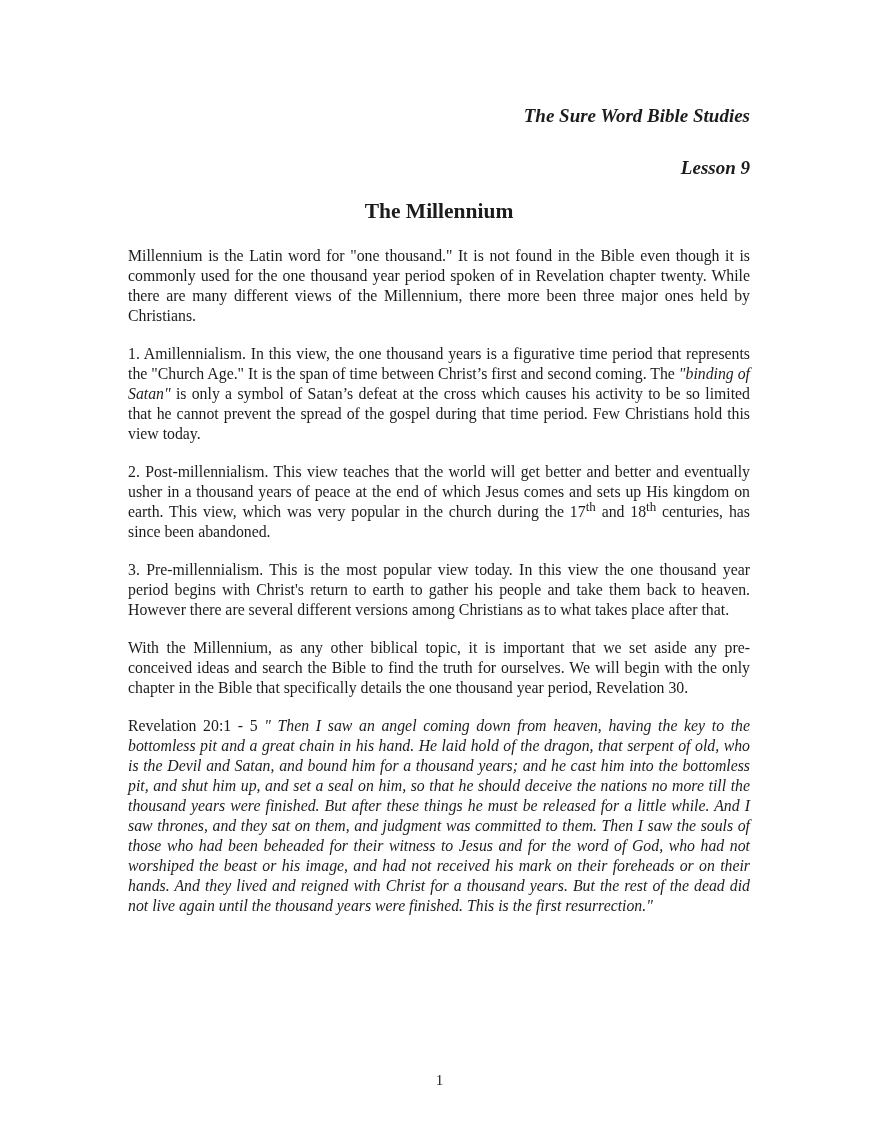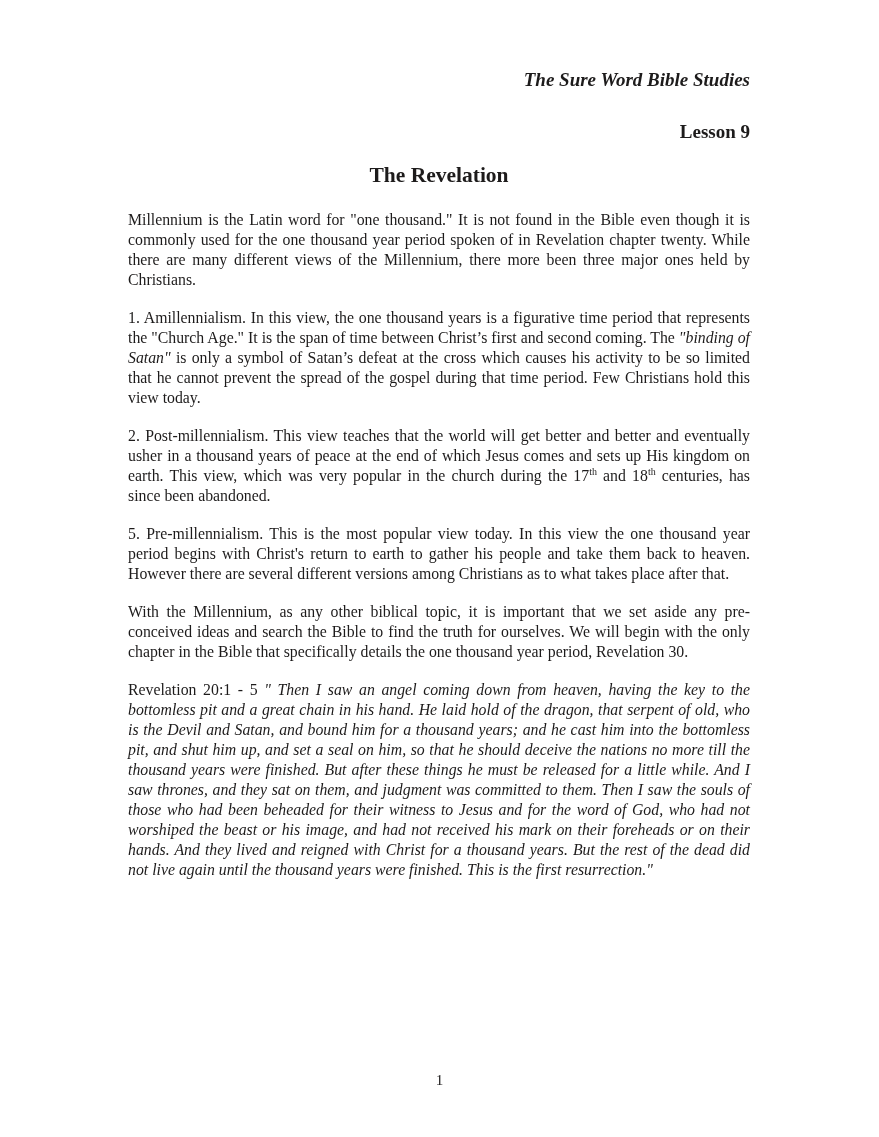--- a/index.html
+++ b/index.html
@@ -13,7 +13,7 @@
     height: 1137px;
     background: #ffffff;
     box-sizing: border-box;
-    padding: 67px 129px 0 128px;
+    padding: 103px 129px 0 128px;
     font-family: "Liberation Serif", "DejaVu Serif", serif;
     color: #1d1b1b;
     overflow: hidden;

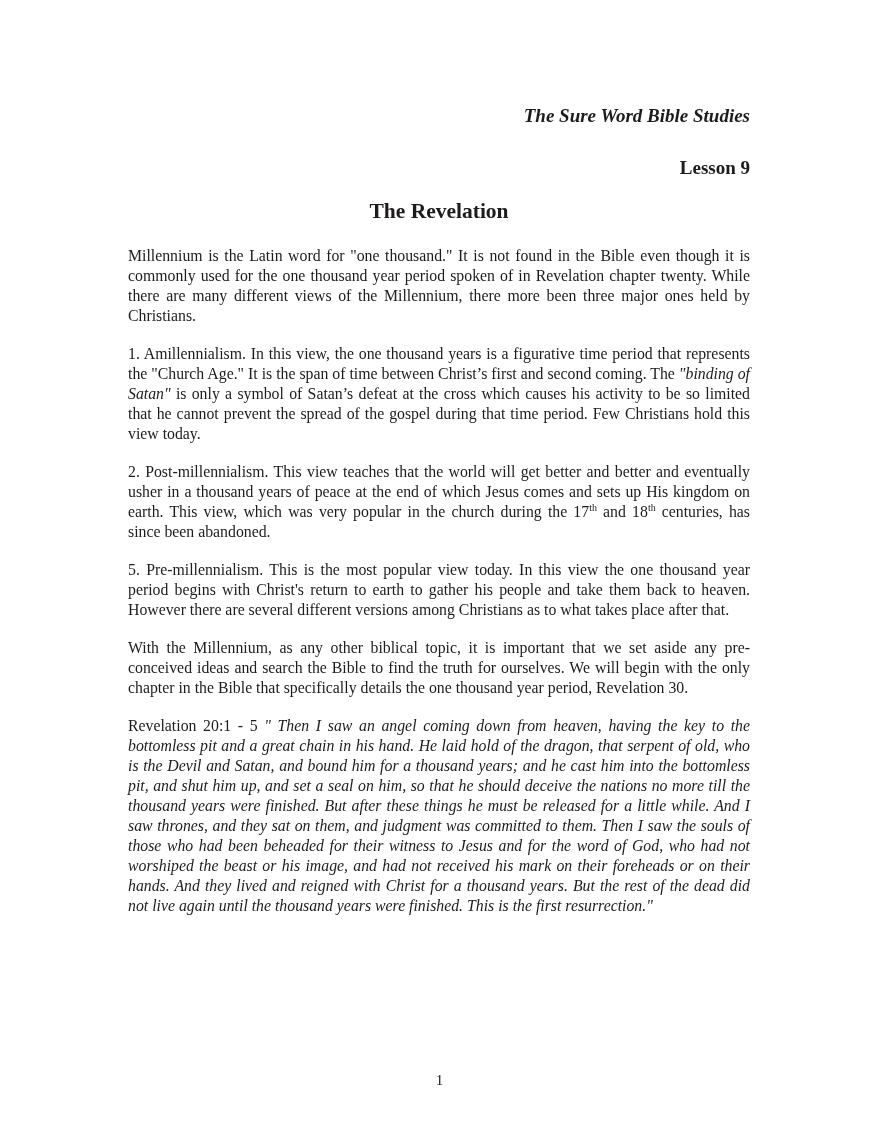--- a/index.html
+++ b/index.html
@@ -29,6 +29,7 @@
   .lesson {
     text-align: right;
     font-weight: bold;
+    font-style: italic;
     font-size: 19px;
     line-height: 26px;
     margin: 0 0 16px 0;

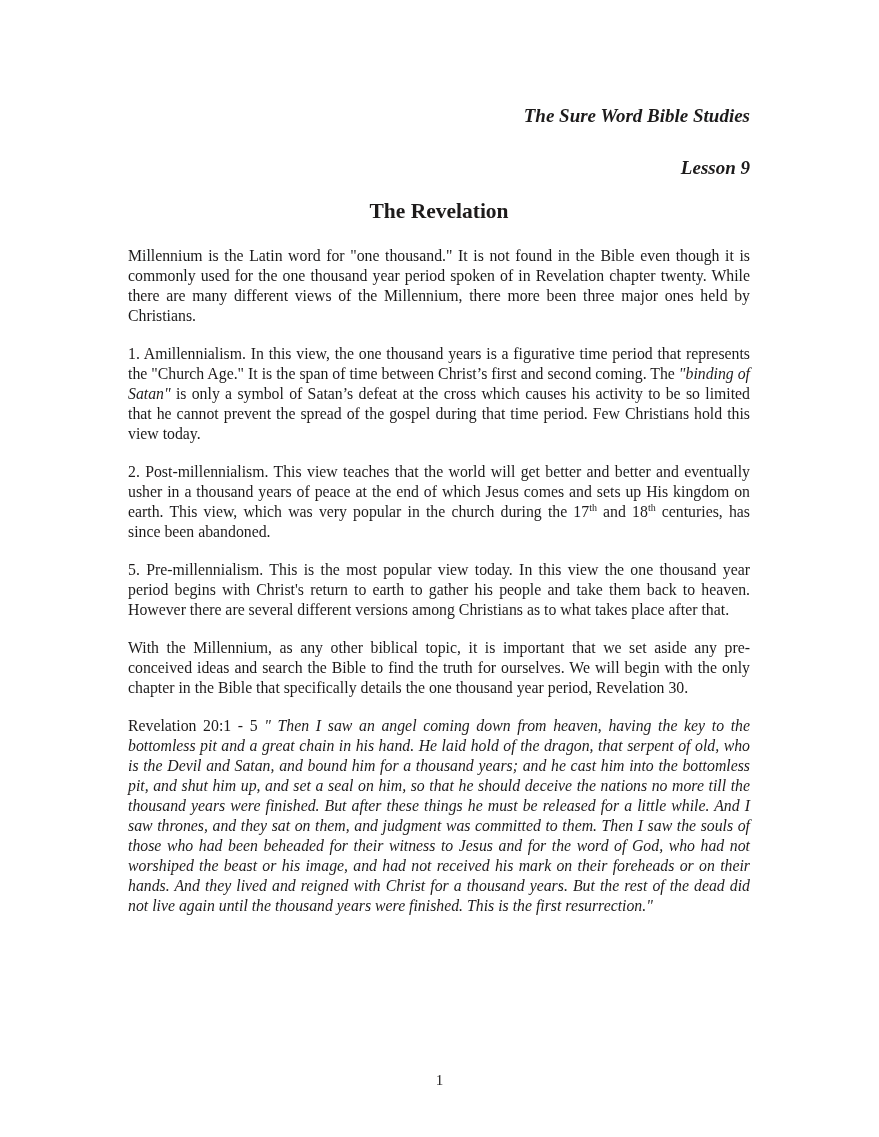--- a/index.html
+++ b/index.html
@@ -73,7 +73,7 @@
   <div class="doc-header">
     <div class="series-title">The Sure Word Bible Studies</div>
     <div class="lesson">Lesson 9</div>
-    <div class="doc-title">The Revelation</div>
+    <div class="doc-title">The Millennium</div>
   </div>
 
   <div class="doc-body">

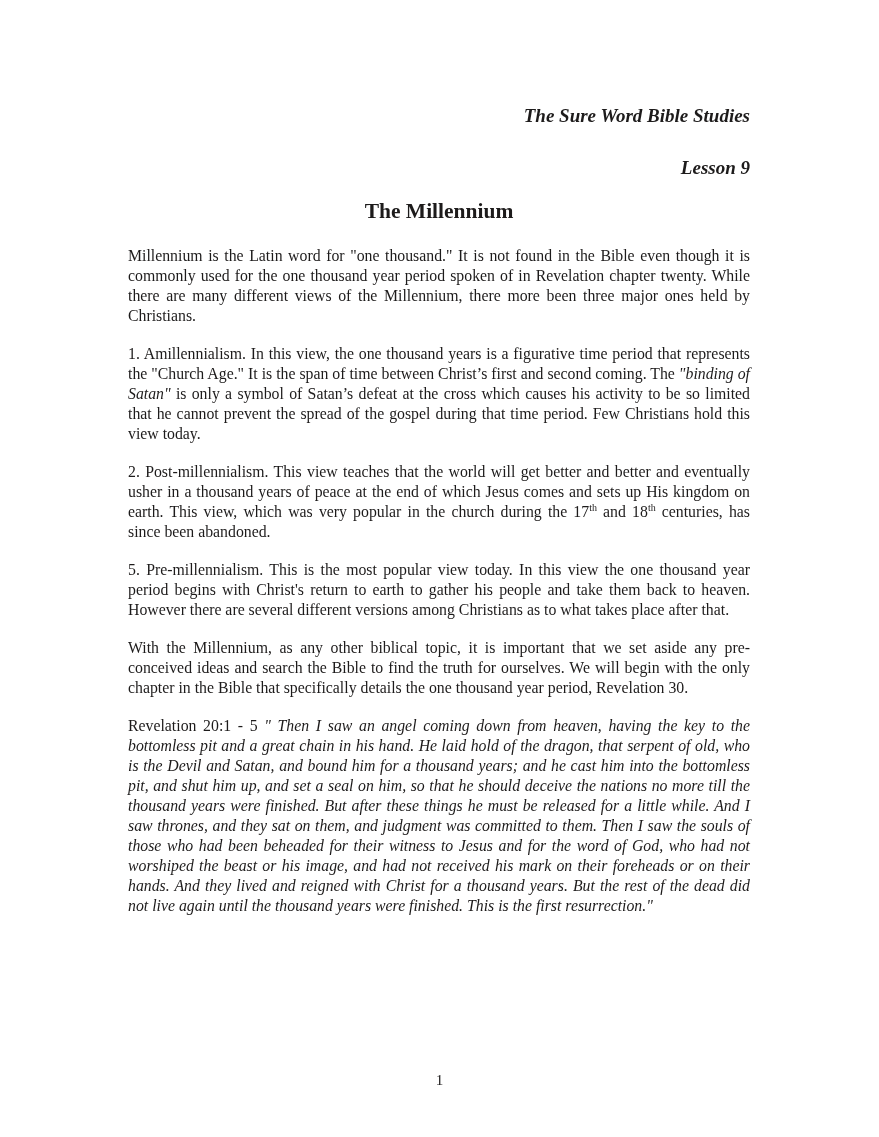--- a/index.html
+++ b/index.html
@@ -52,7 +52,7 @@
   .run-i { font-style: italic; }
   .run-s {
     vertical-align: super;
-    font-size: 10px;
+    font-size: 13px;
     line-height: 0;
   }
   .page-footer {

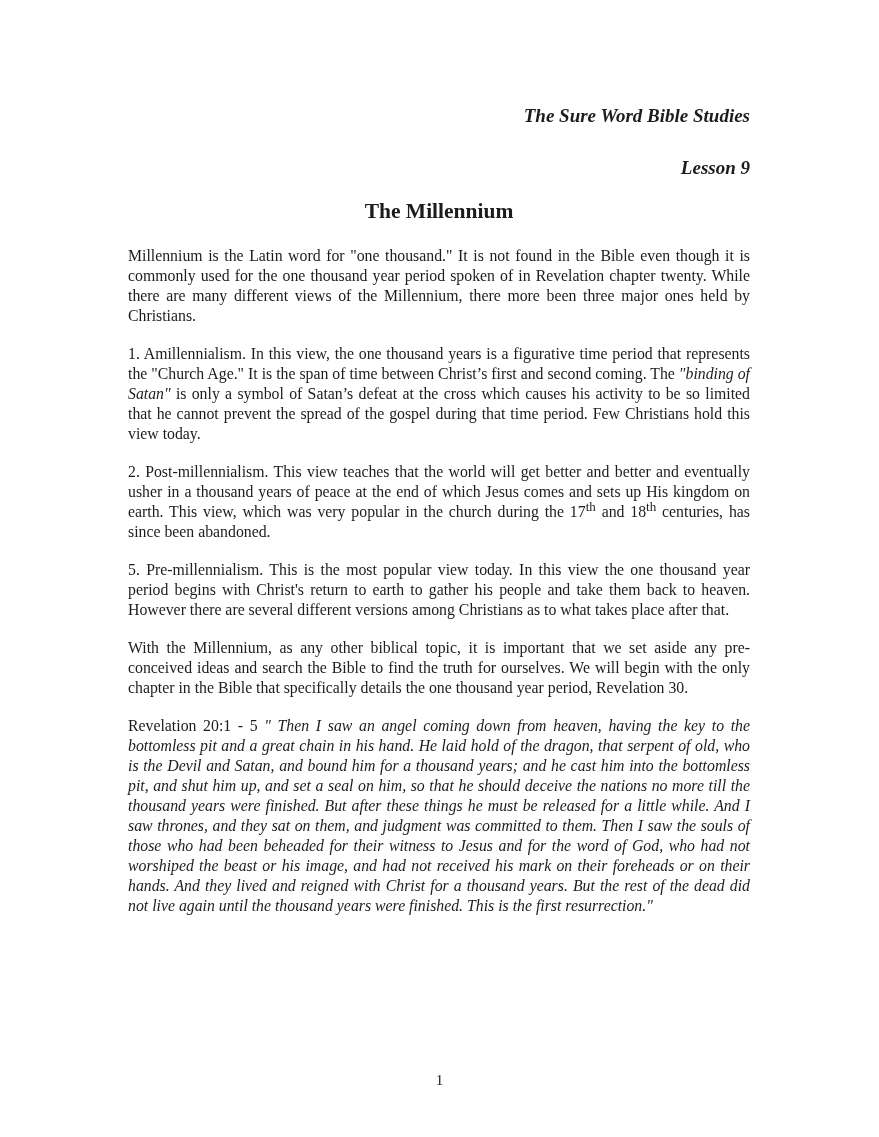--- a/index.html
+++ b/index.html
@@ -80,7 +80,7 @@
       <p><span>Millennium is the Latin word for "one thousand." It is not found in the Bible even though it is commonly used for the one thousand year period spoken of in Revelation chapter twenty. While there are many different views of the Millennium, there more been three major ones held by Christians.</span></p>
       <p><span class="run-b">1. Amillennialism.</span><span> In this view, the one thousand years is a figurative time period that represents the "Church Age." It is the span of time between Christ’s first and second coming. The </span><span class="run-i">"binding of Satan" </span><span>is only a symbol of Satan’s defeat at the cross which causes his activity to be so limited that he cannot prevent the spread of the gospel during that time period. Few Christians hold this view today.</span></p>
       <p><span class="run-b">2. Post-millennialism</span><span>. This view teaches that the world will get better and better and eventually usher in a thousand years of peace at the end of which Jesus comes and sets up His kingdom on earth. This view, which was very popular in the church during the 17</span><span class="run-s">th</span><span> and 18</span><span class="run-s">th</span><span> centuries, has since been abandoned.</span></p>
-      <p><span class="run-b">5. Pre-millennialism</span><span>. This is the most popular view today. In this view the one thousand year period begins with Christ's return to earth to gather his people and take them back to heaven. However there are several different versions among Christians as to what takes place after that.</span></p>
+      <p><span class="run-b">3. Pre-millennialism</span><span>. This is the most popular view today. In this view the one thousand year period begins with Christ's return to earth to gather his people and take them back to heaven. However there are several different versions among Christians as to what takes place after that.</span></p>
       <p><span>With the Millennium, as any other biblical topic, it is important that we set aside any pre-conceived ideas and search the Bible to find the truth for ourselves. We will begin with the only chapter in the Bible that specifically details the one thousand year period, Revelation 30.</span></p>
       <p><span class="run-b">Revelation 20:1 - 5</span><span class="run-i"> " Then I saw an angel coming down from heaven, having the key to the bottomless pit and a great chain in his hand. He laid hold of the dragon, that serpent of old, who is the Devil and Satan, and bound him for a thousand years; and he cast him into the bottomless pit, and shut him up, and set a seal on him, so that he should deceive the nations no more till the thousand years were finished. But after these things he must be released for a little while. And I saw thrones, and they sat on them, and judgment was committed to them. Then I saw the souls of those who had been beheaded for their witness to Jesus and for the word of God, who had not worshiped the beast or his image, and had not received his mark on their foreheads or on their hands. And they lived and reigned with Christ for a thousand years. But the rest of the dead did not live again until the thousand years were finished. This is the first resurrection."</span></p>
     </div>

